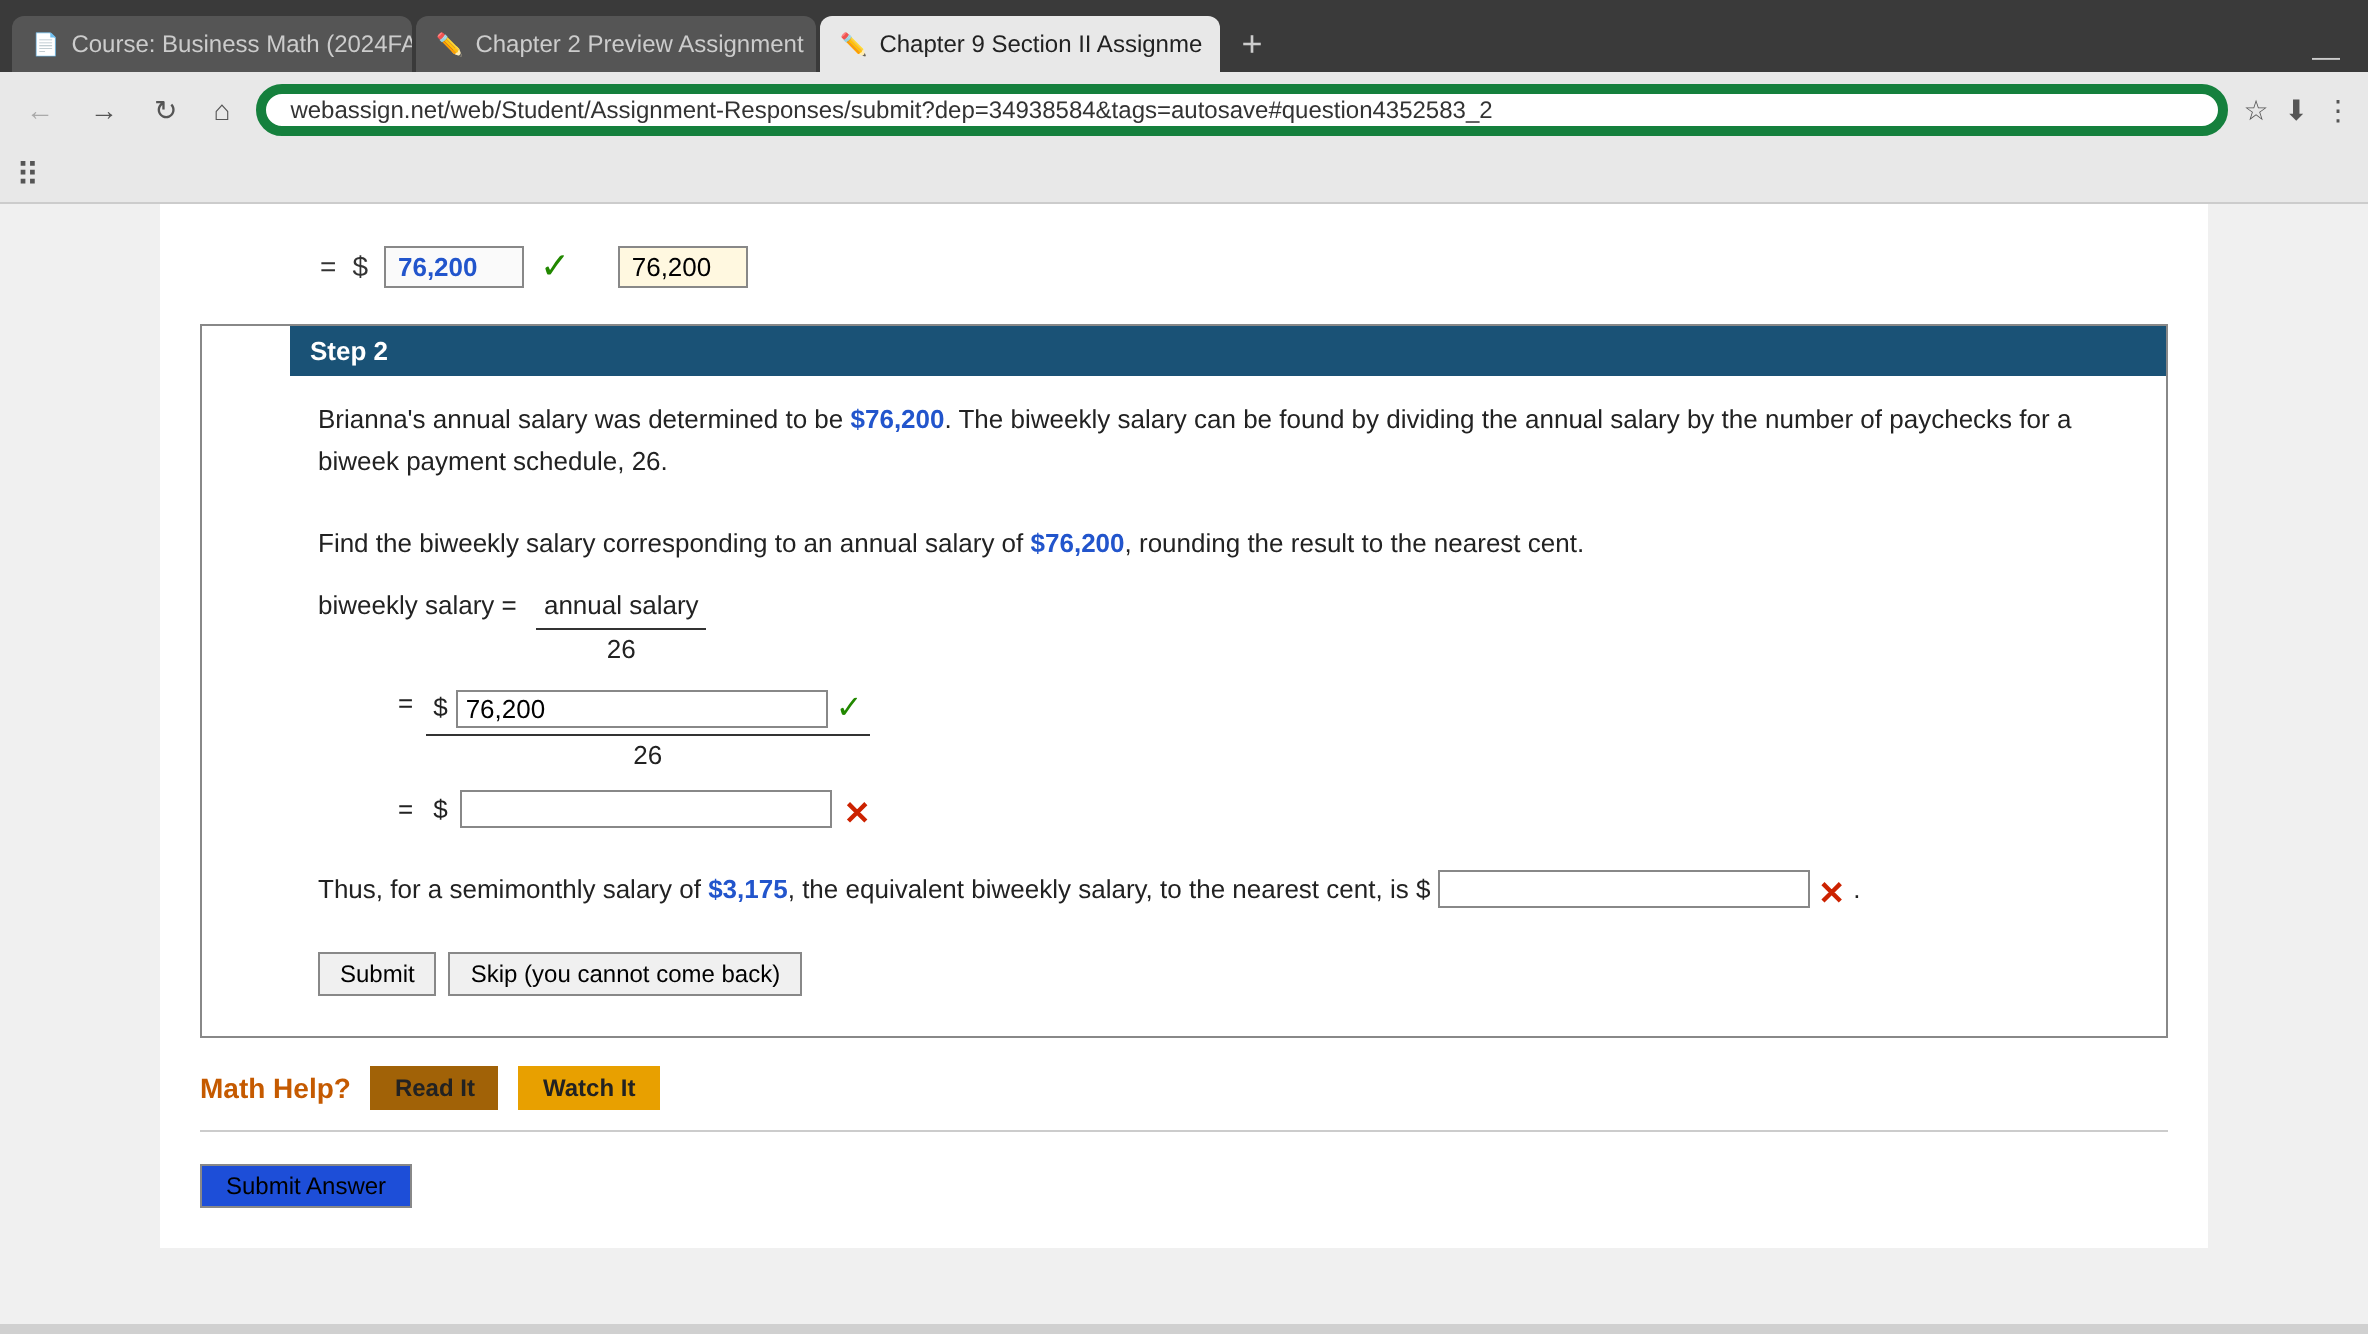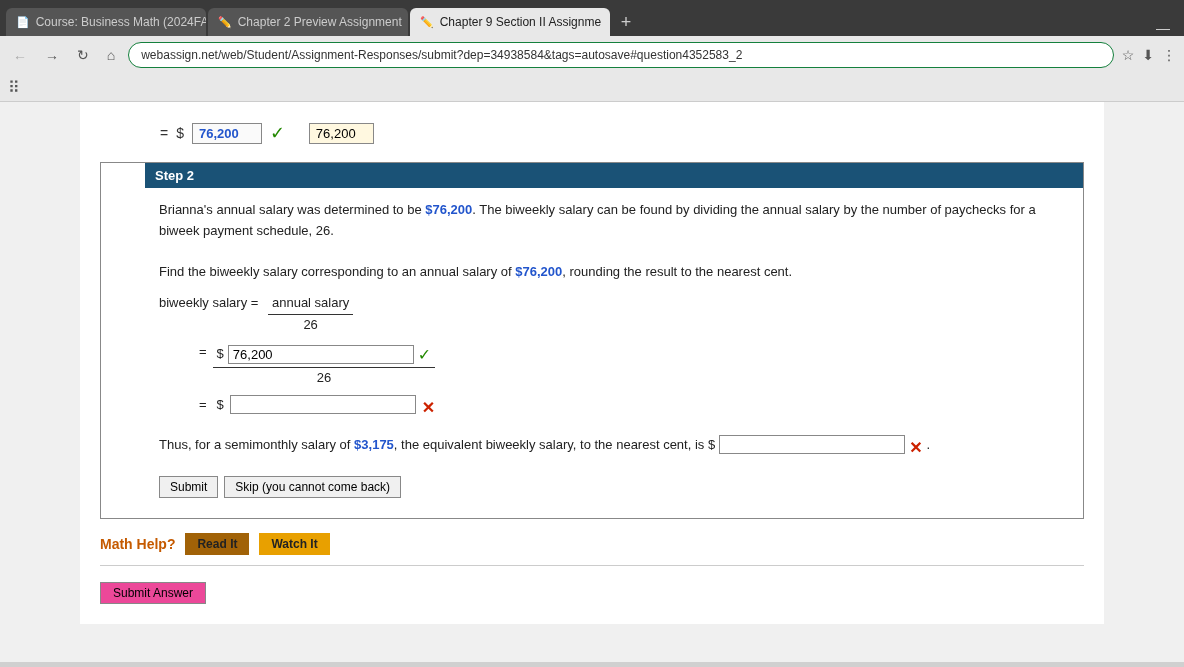--- a/index.html
+++ b/index.html
@@ -62,7 +62,7 @@
     .address-input {
       flex: 1;
       height: 26px;
-      border: 1px solid #15803d;
+      border: 5px solid #15803d;
       border-radius: 13px;
       padding: 0 12px;
       font-size: 12px;

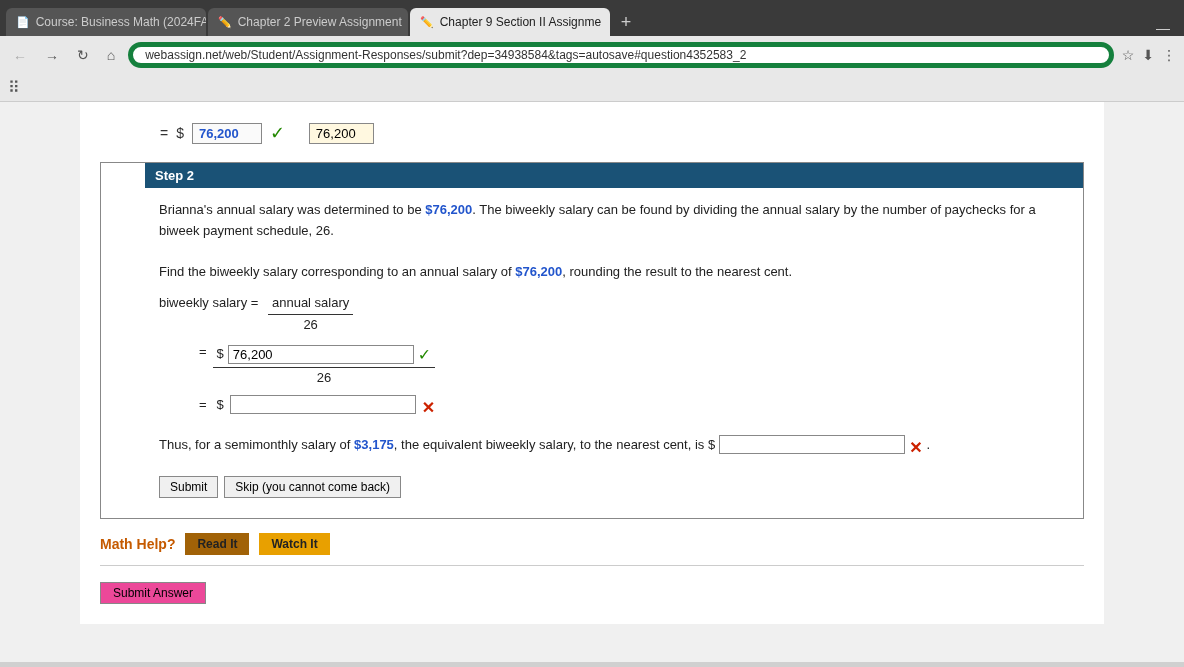--- a/index.html
+++ b/index.html
@@ -247,7 +247,7 @@
     
     .btn-submit-answer {
       border: 1px solid #888;
-      background: #ec4899;
+      background: #1d4ed8;
       padding: 3px 12px;
       cursor: pointer;
       font-size: 12px;

